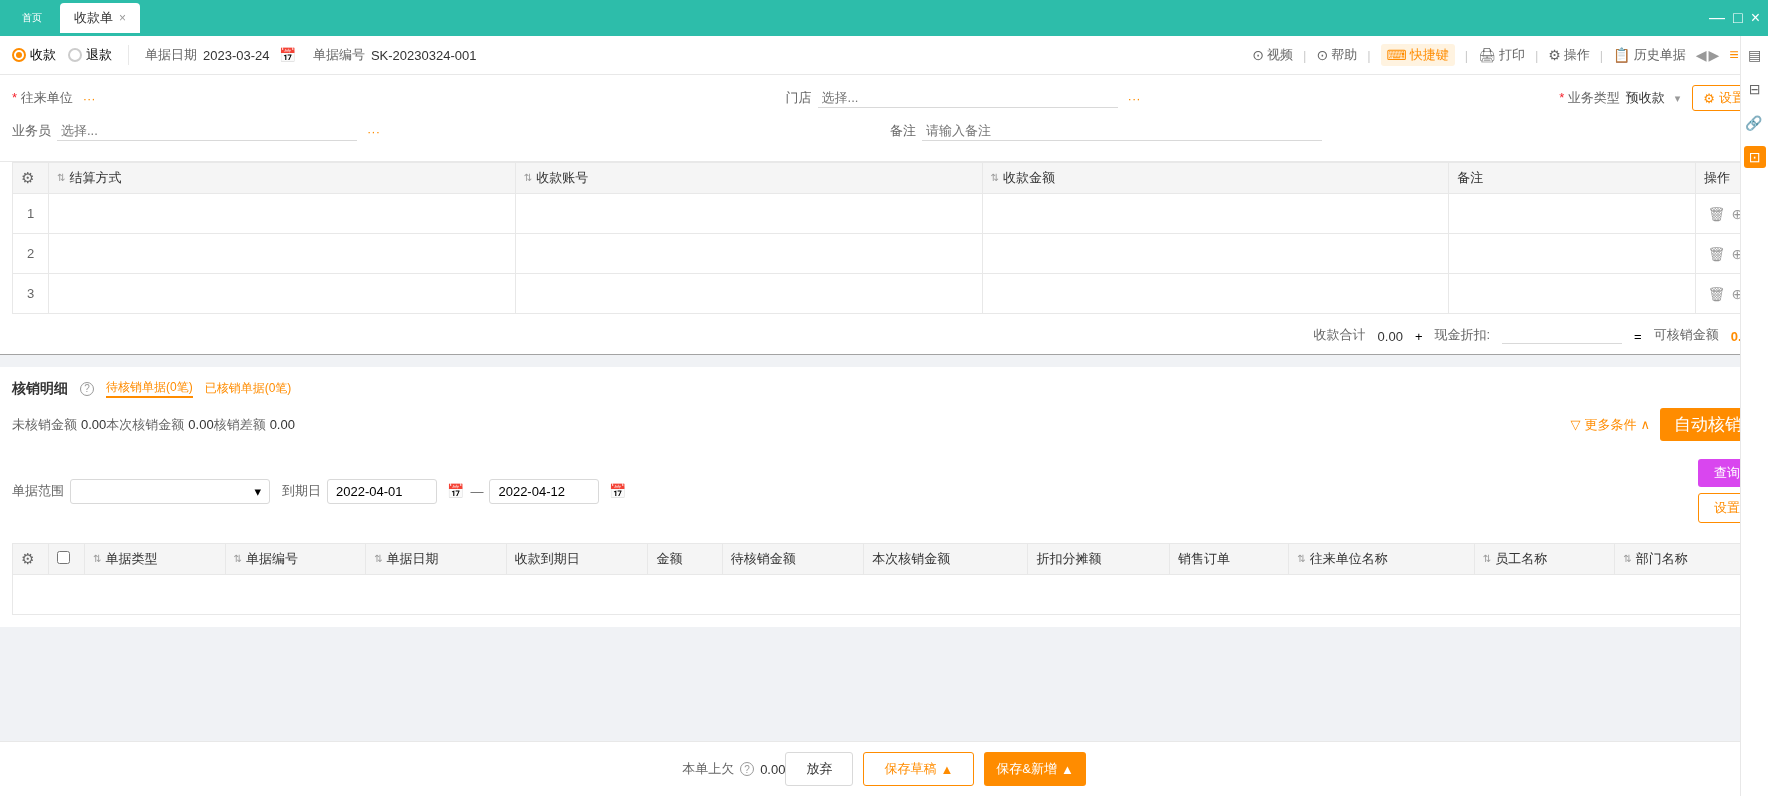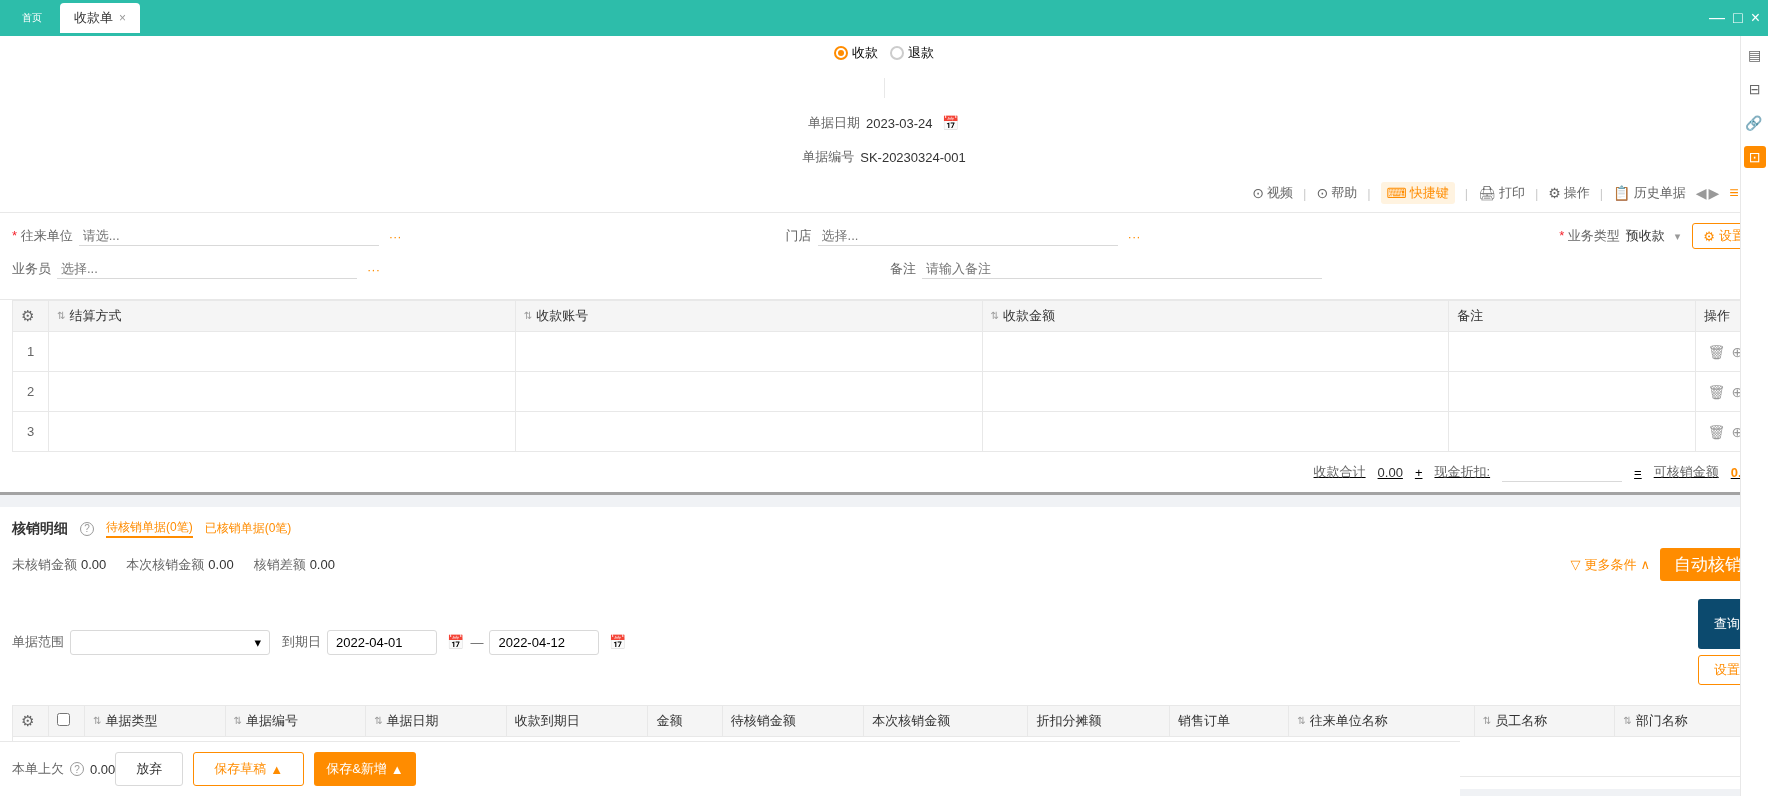--- a/index.html
+++ b/index.html
@@ -42,7 +42,6 @@
       background: #fff;
       border-bottom: 1px solid #e8e8e8;
       gap: 16px;
-      flex-direction: column;
     }
     .radio-group { display: flex; align-items: center; gap: 12px; }
     .radio-item { display: flex; align-items: center; gap: 4px; cursor: pointer; }

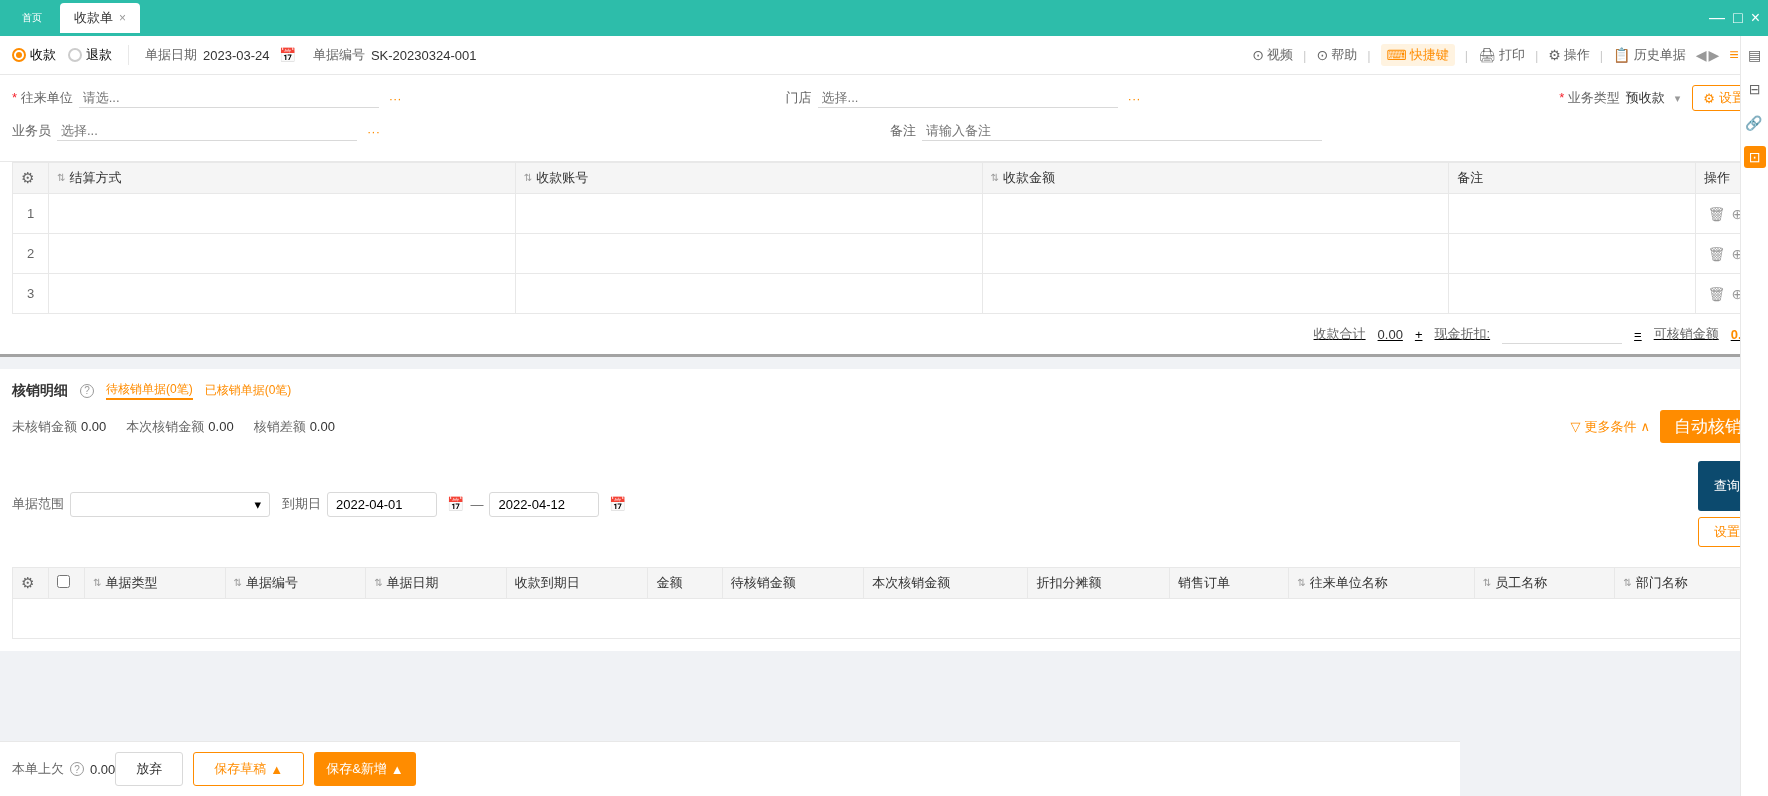--- a/index.html
+++ b/index.html
@@ -477,7 +477,6 @@
   <div class="form-row">
     <div class="form-field">
       <span class="field-label required">往来单位</span>
-      <input class="field-input" style="min-width: 200px; max-width: 300px;" placeholder="请选...">
       <span class="field-dots">···</span>
     </div>
     <div class="form-field">

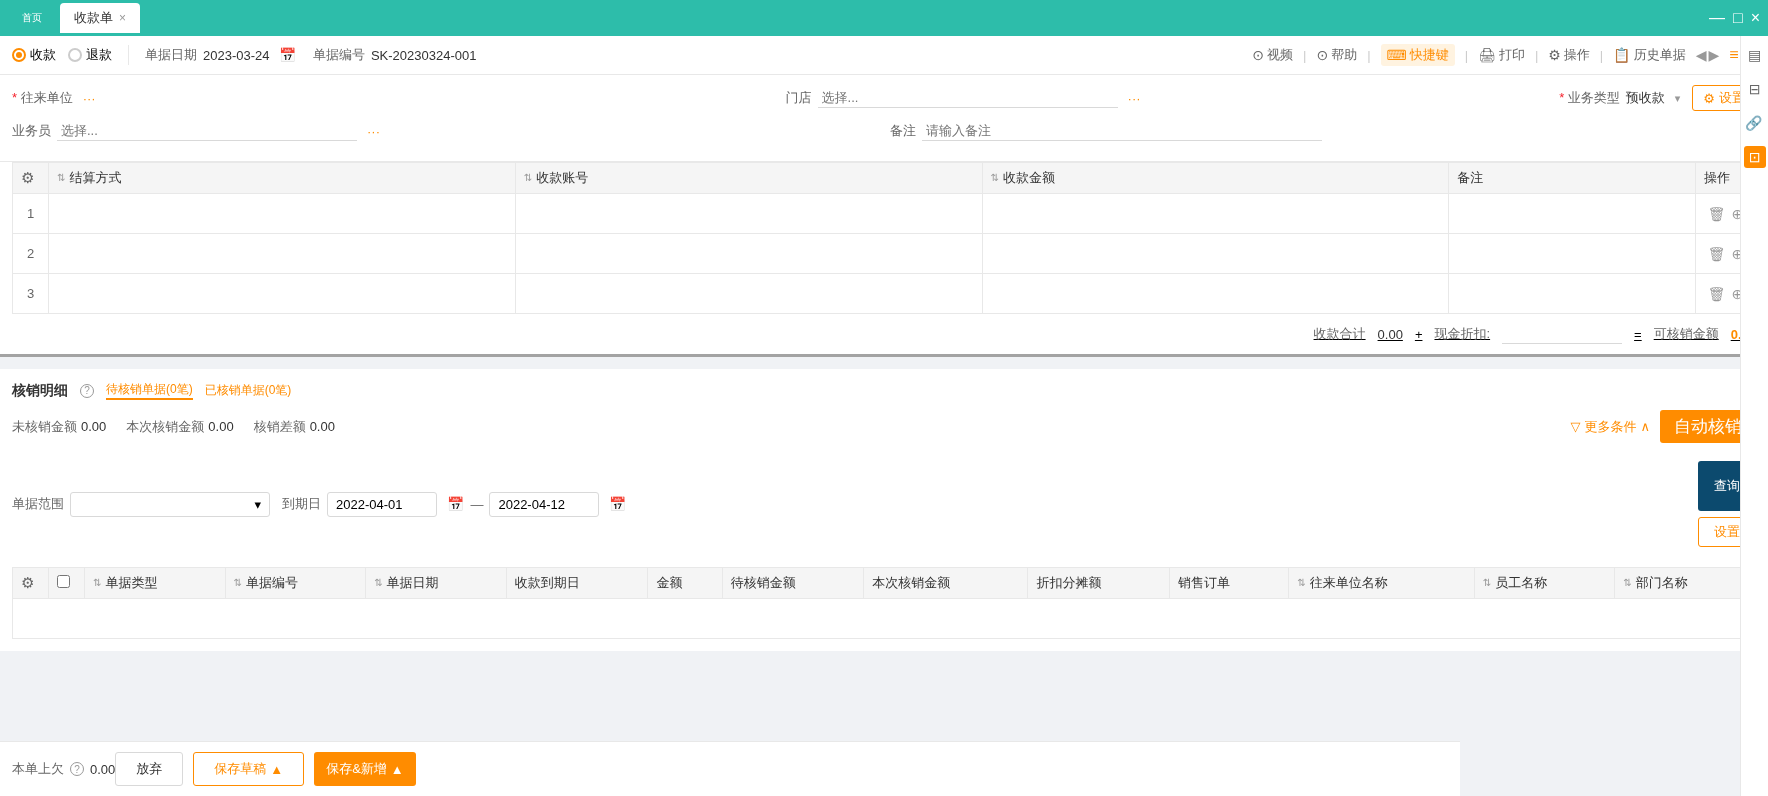--- a/index.html
+++ b/index.html
@@ -156,13 +156,12 @@
     
     .summary-row {
       display: flex;
-      align-items: center;
+      align-items: flex-end;
       justify-content: flex-end;
       padding: 10px 12px;
       background: #fff;
-      border-bottom: 3px solid #a3a3a3;
+      border-bottom: 1px solid #a3a3a3;
       gap: 12px;
-      text-decoration: underline;
     }
     .summary-label { color: #666; }
     .summary-value { color: #333; font-weight: 500; }

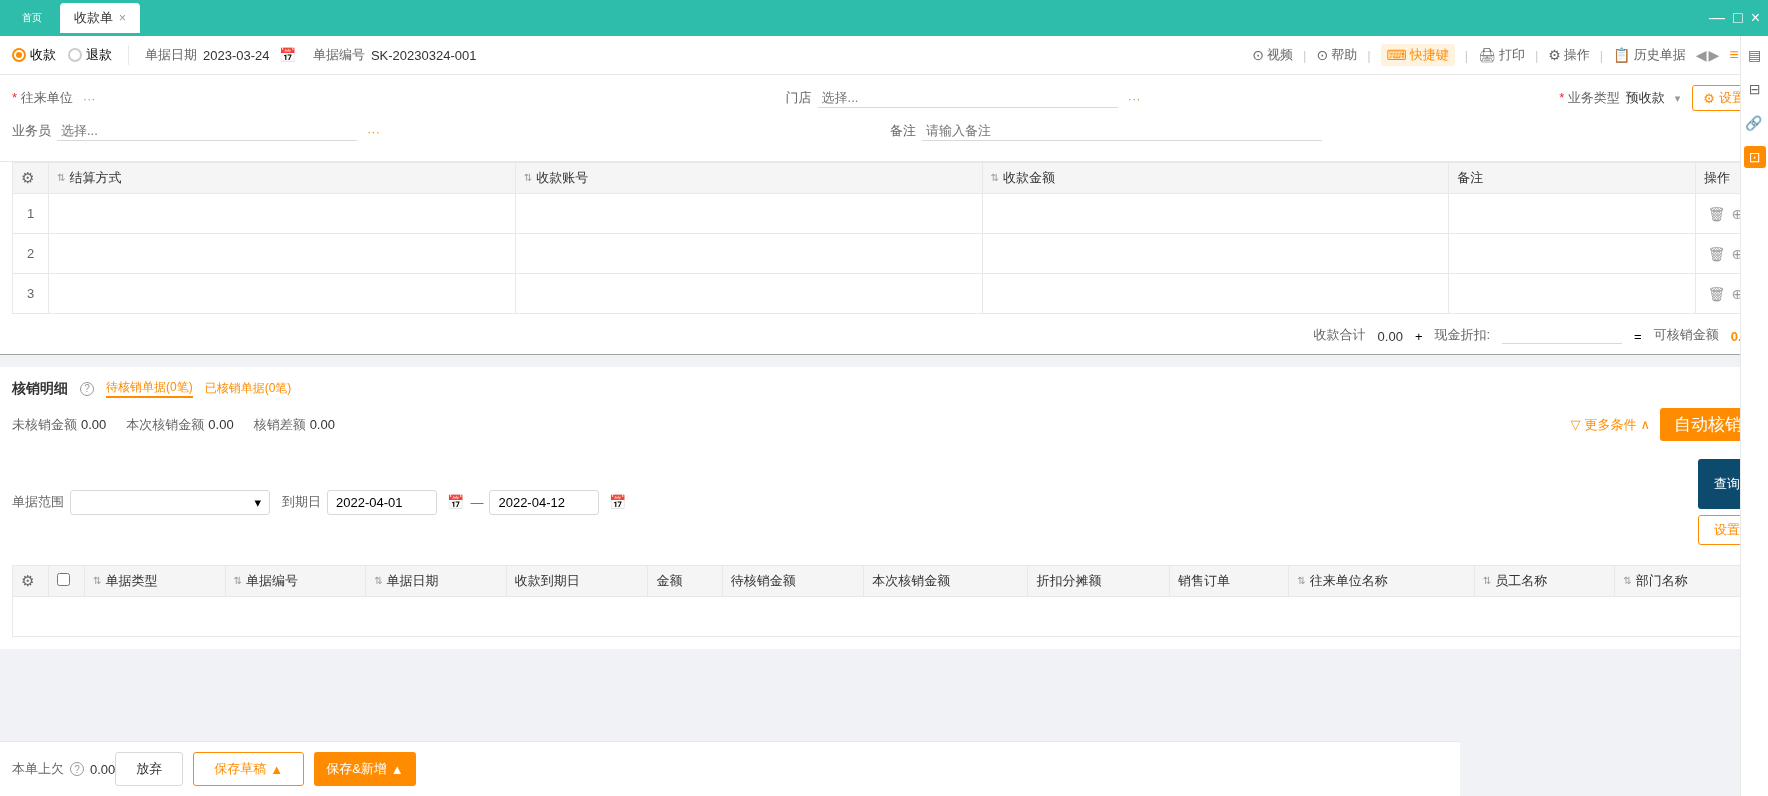--- a/index.html
+++ b/index.html
@@ -198,7 +198,6 @@
     .stats-row {
       display: flex;
       align-items: center;
-      gap: 20px;
       margin-bottom: 10px;
     }
     .stat-item { display: flex; align-items: center; gap: 4px; }

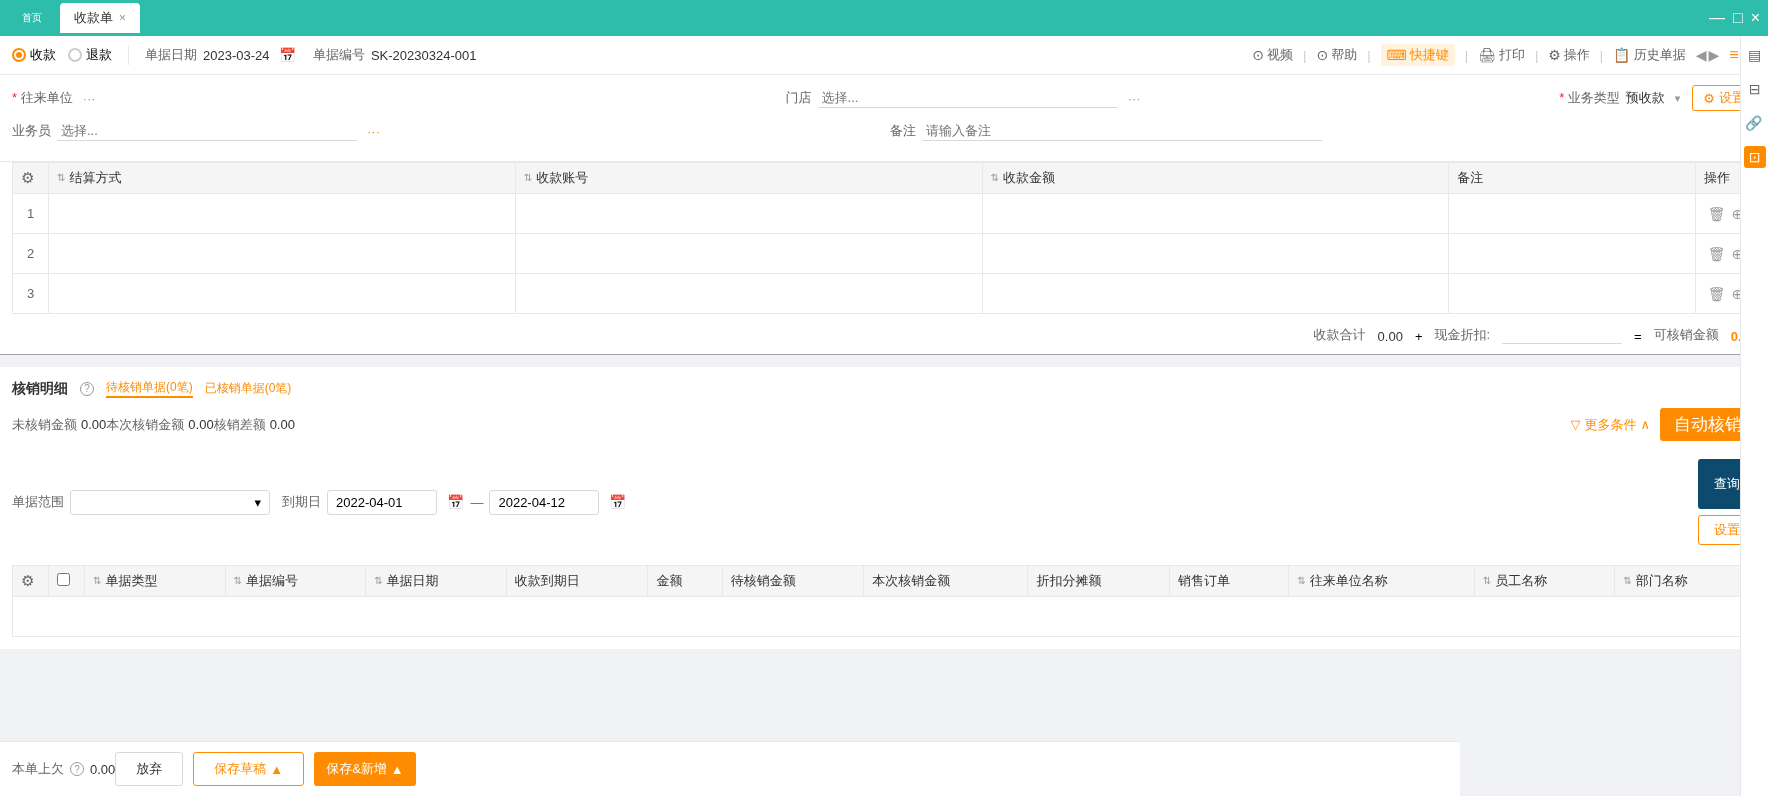--- a/index.html
+++ b/index.html
@@ -247,10 +247,10 @@
     }
     .filter-dash { color: #666; }
     .query-btn {
-      background: #0c4a6e;
+      background: #d946ef;
       color: #fff;
       border: none;
-      padding: 16px 16px;
+      padding: 5px 16px;
       border-radius: 3px;
       cursor: pointer;
       font-size: 13px;

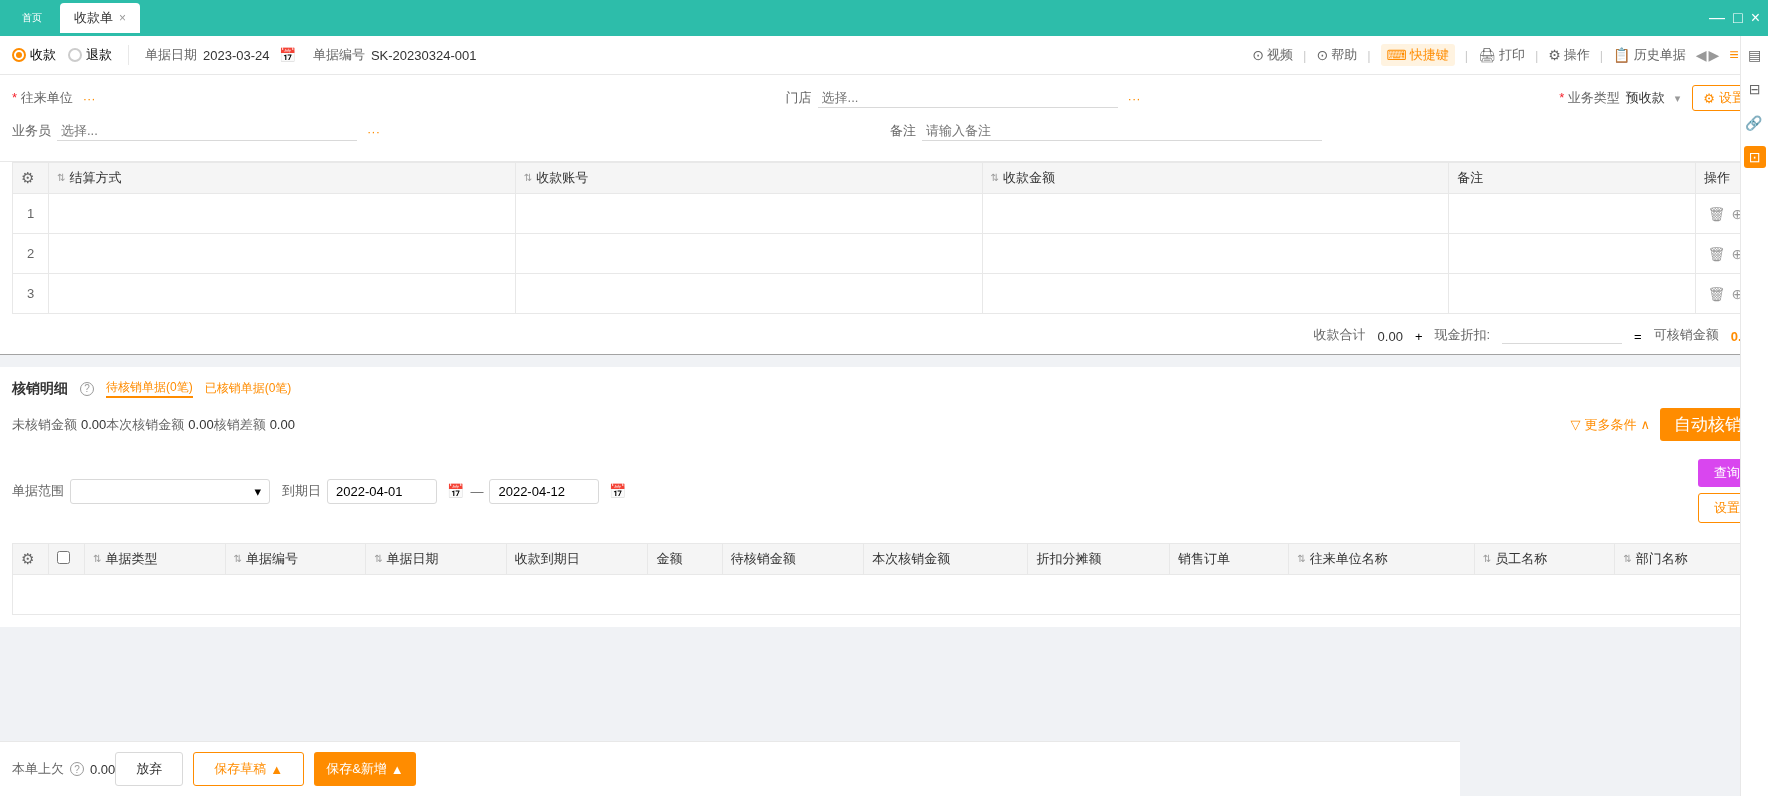--- a/index.html
+++ b/index.html
@@ -297,14 +297,14 @@
     .footer {
       display: flex;
       align-items: center;
-      justify-content: flex-start;
+      justify-content: center;
       padding: 10px 12px;
       background: #fff;
       border-top: 1px solid #e8e8e8;
       position: fixed;
       bottom: 0;
       left: 0;
-      width: 1460px;
+      width: 1768px;
     }
     .footer-left { display: flex; align-items: center; gap: 6px; }
     .footer-info { color: #666; }

